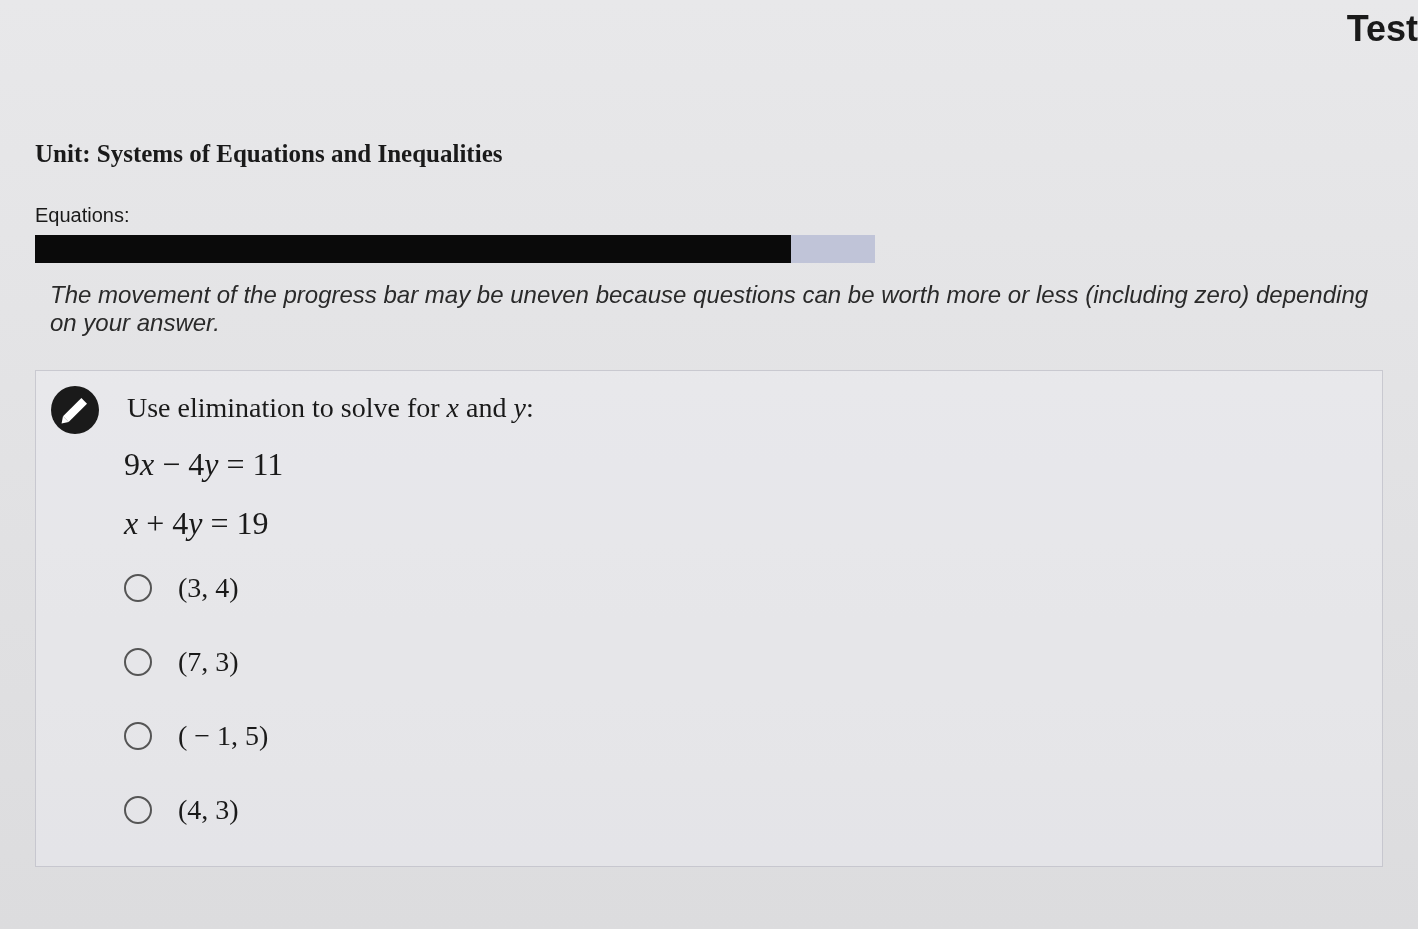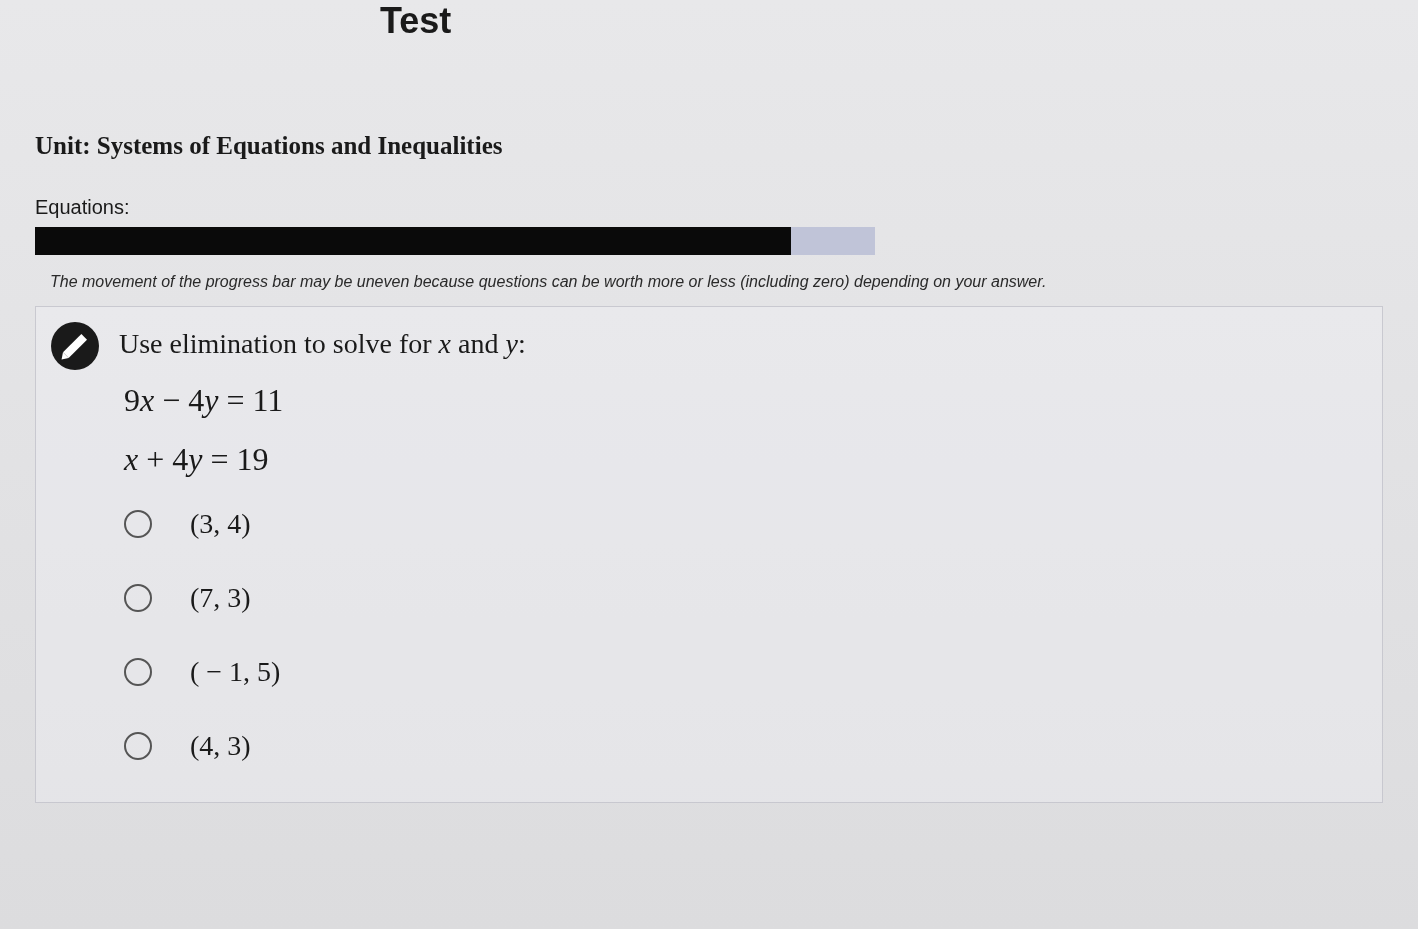--- a/index.html
+++ b/index.html
@@ -15,7 +15,8 @@
       overflow: hidden;
     }
     .header {
-      text-align: left;
+      text-align: right;
+      padding-top: 8px;
       padding-bottom: 30px;
     }
     .header-title {

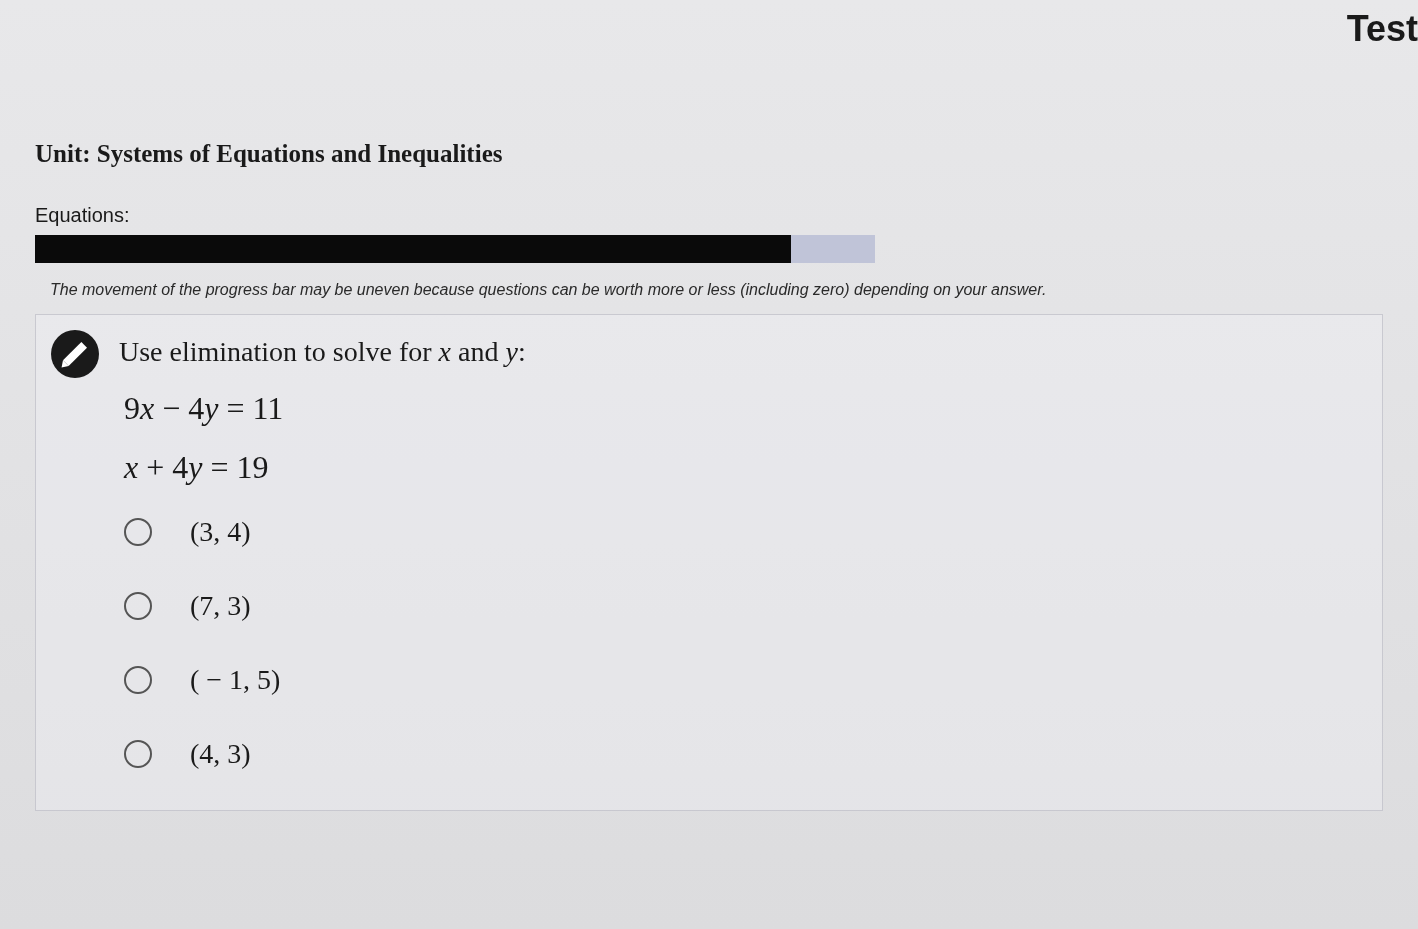--- a/index.html
+++ b/index.html
@@ -61,11 +61,11 @@
       width: 90%;
     }
     .progress-note {
-      font-size: 16px;
+      font-size: 24px;
       font-style: italic;
       font-family: Arial, sans-serif;
       color: #2a2a2a;
-      margin-bottom: 15px;
+      margin-bottom: 33px;
       padding-left: 15px;
     }
     .question-card {

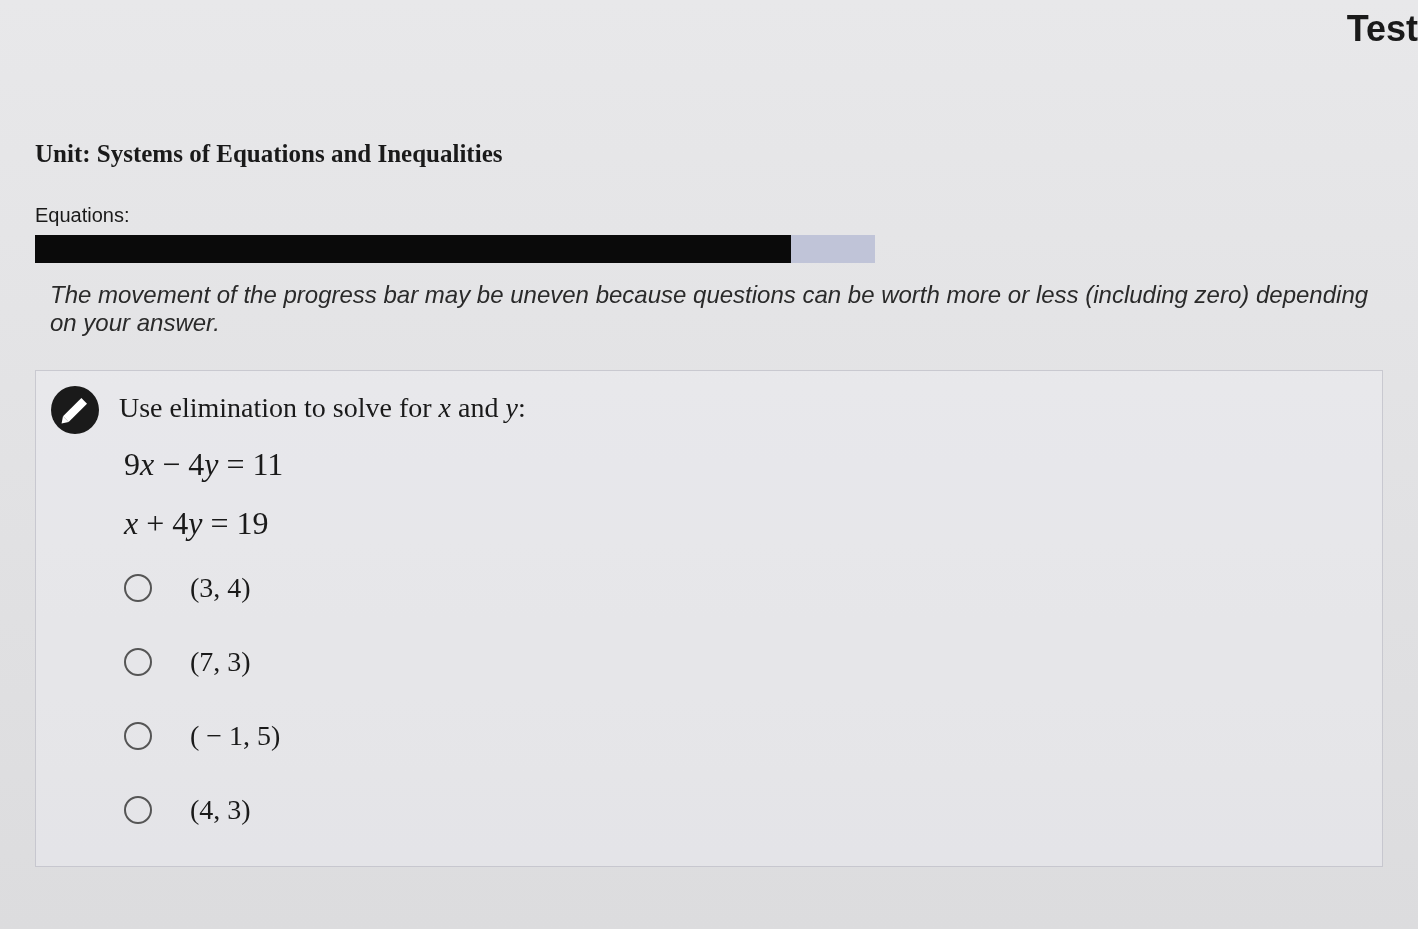--- a/index.html
+++ b/index.html
@@ -77,7 +77,7 @@
     .question-header {
       display: flex;
       align-items: flex-start;
-      gap: 20px;
+      gap: 28px;
       margin-bottom: 12px;
     }
     .question-icon {

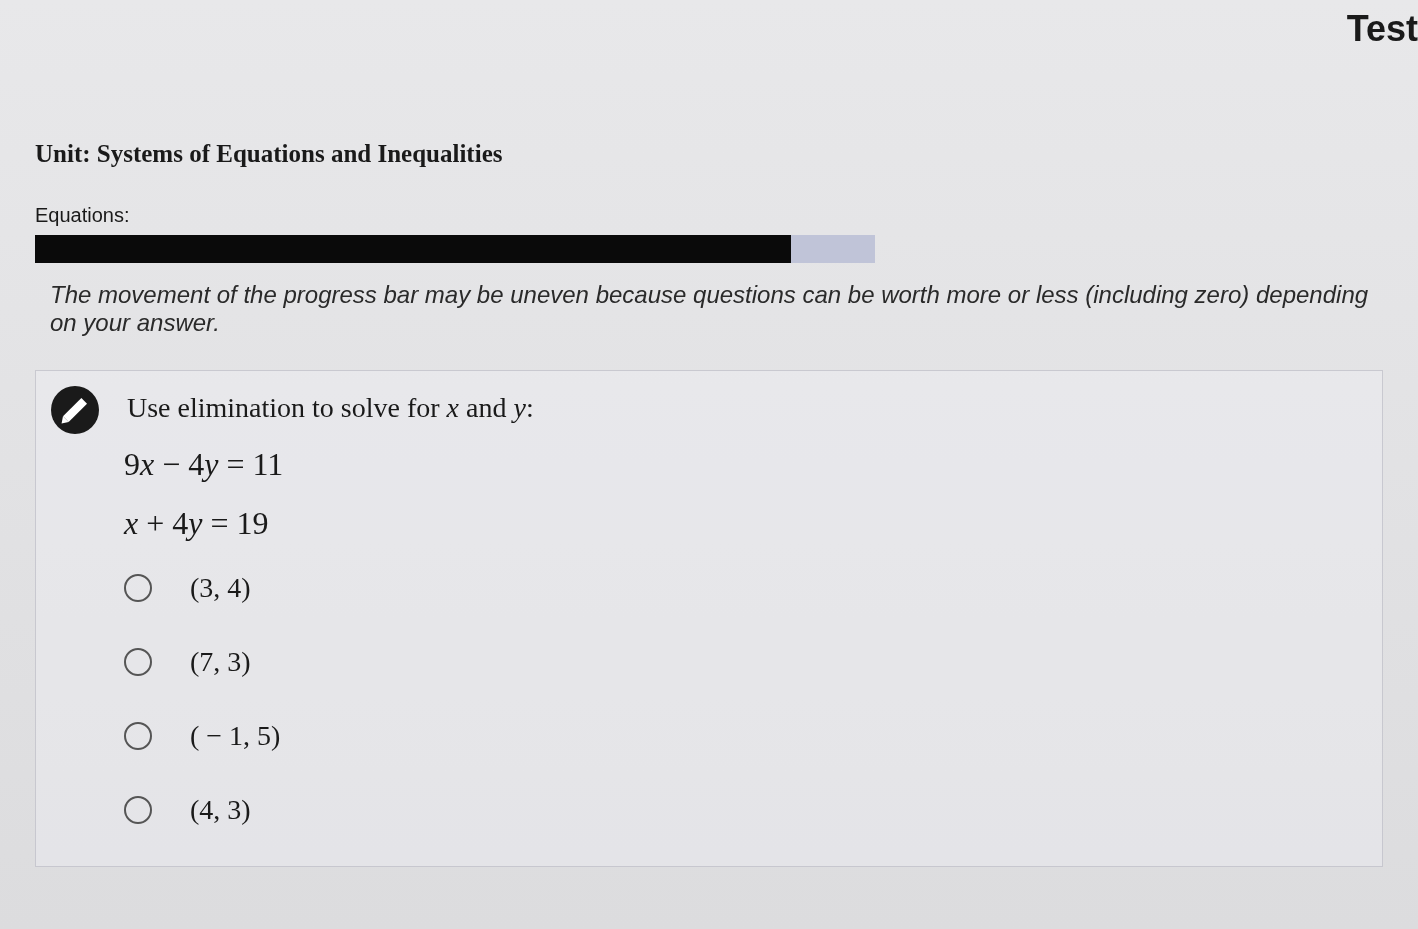--- a/index.html
+++ b/index.html
@@ -137,7 +137,7 @@
     .option {
       display: flex;
       align-items: center;
-      gap: 38px;
+      gap: 26px;
       margin-bottom: 42px;
       cursor: pointer;
     }

